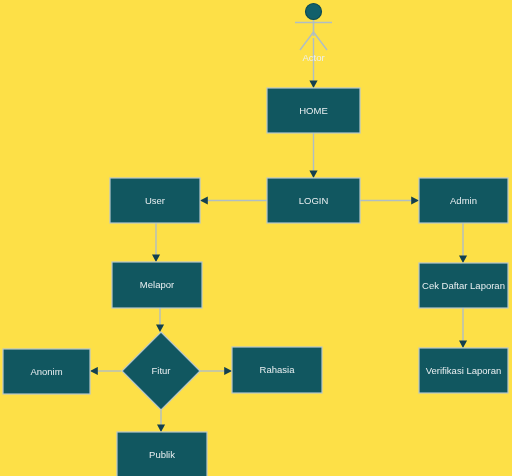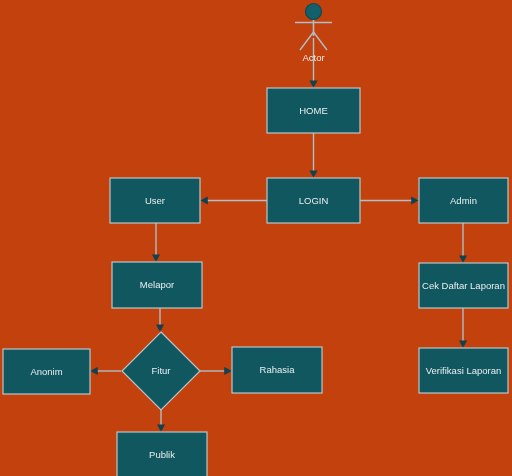--- a/index.html
+++ b/index.html
@@ -15,7 +15,7 @@
     position: relative;
     width: 512px;
     height: 476px;
-    background: #c2410c;
+    background: #fde047;
     overflow: hidden;
     text-decoration: underline;
   }

